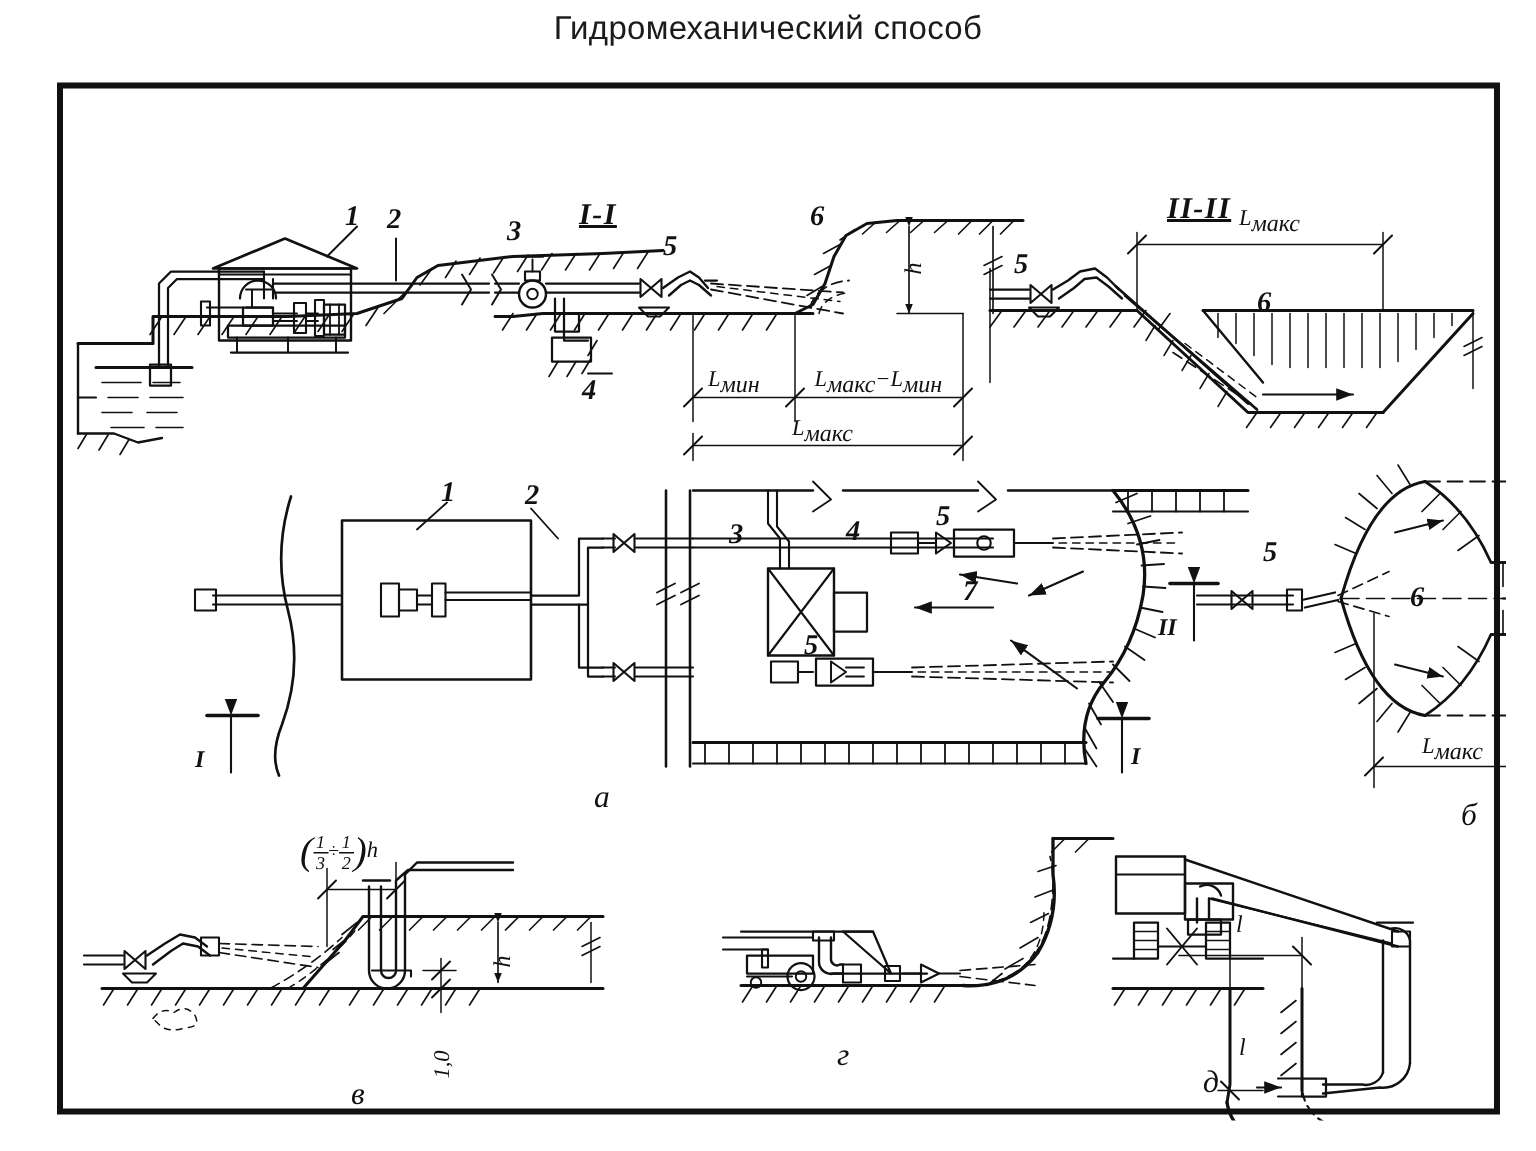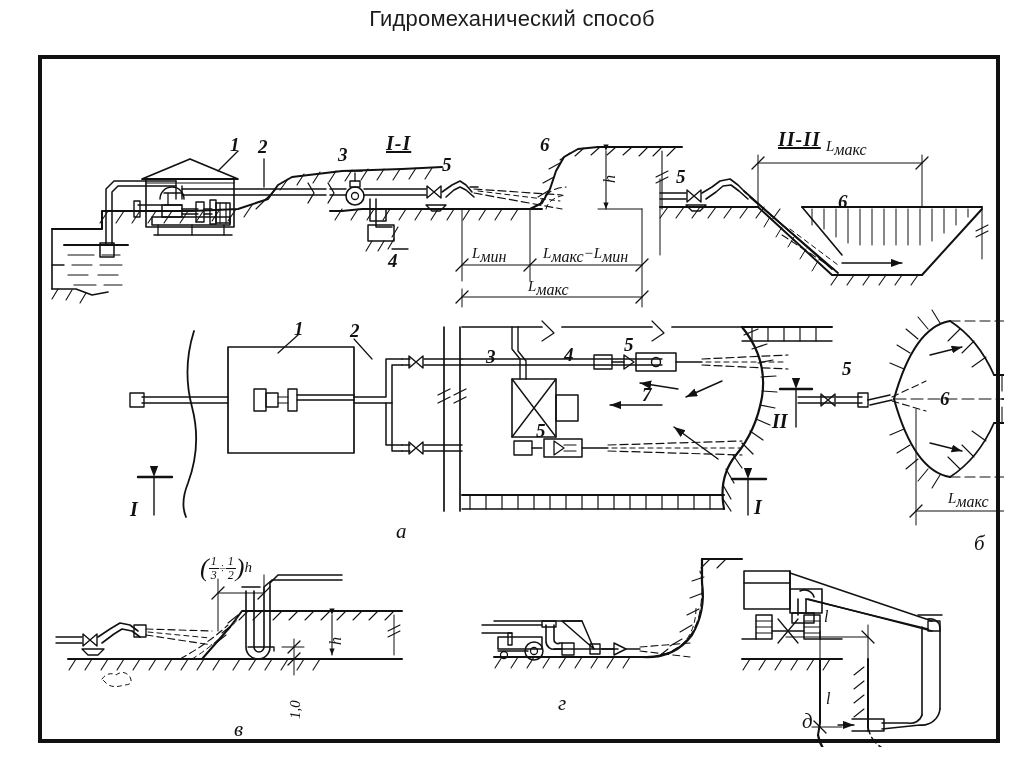--- a/index.html
+++ b/index.html
@@ -14,7 +14,7 @@
        color:#111;white-space:nowrap;line-height:1;}
   .num{font-size:19px;font-weight:600;}
   .sec{font-size:20px;font-weight:600;text-decoration:underline;letter-spacing:1px;}
-  .secmark{font-size:20px;font-weight:700;text-align:center;}
+  .secmark{font-size:16px;font-weight:700;text-align:center;}
   .dim{font-size:15px;}
   .dim sub{font-size:16px;font-style:italic;}
   .part{font-size:21px;}

